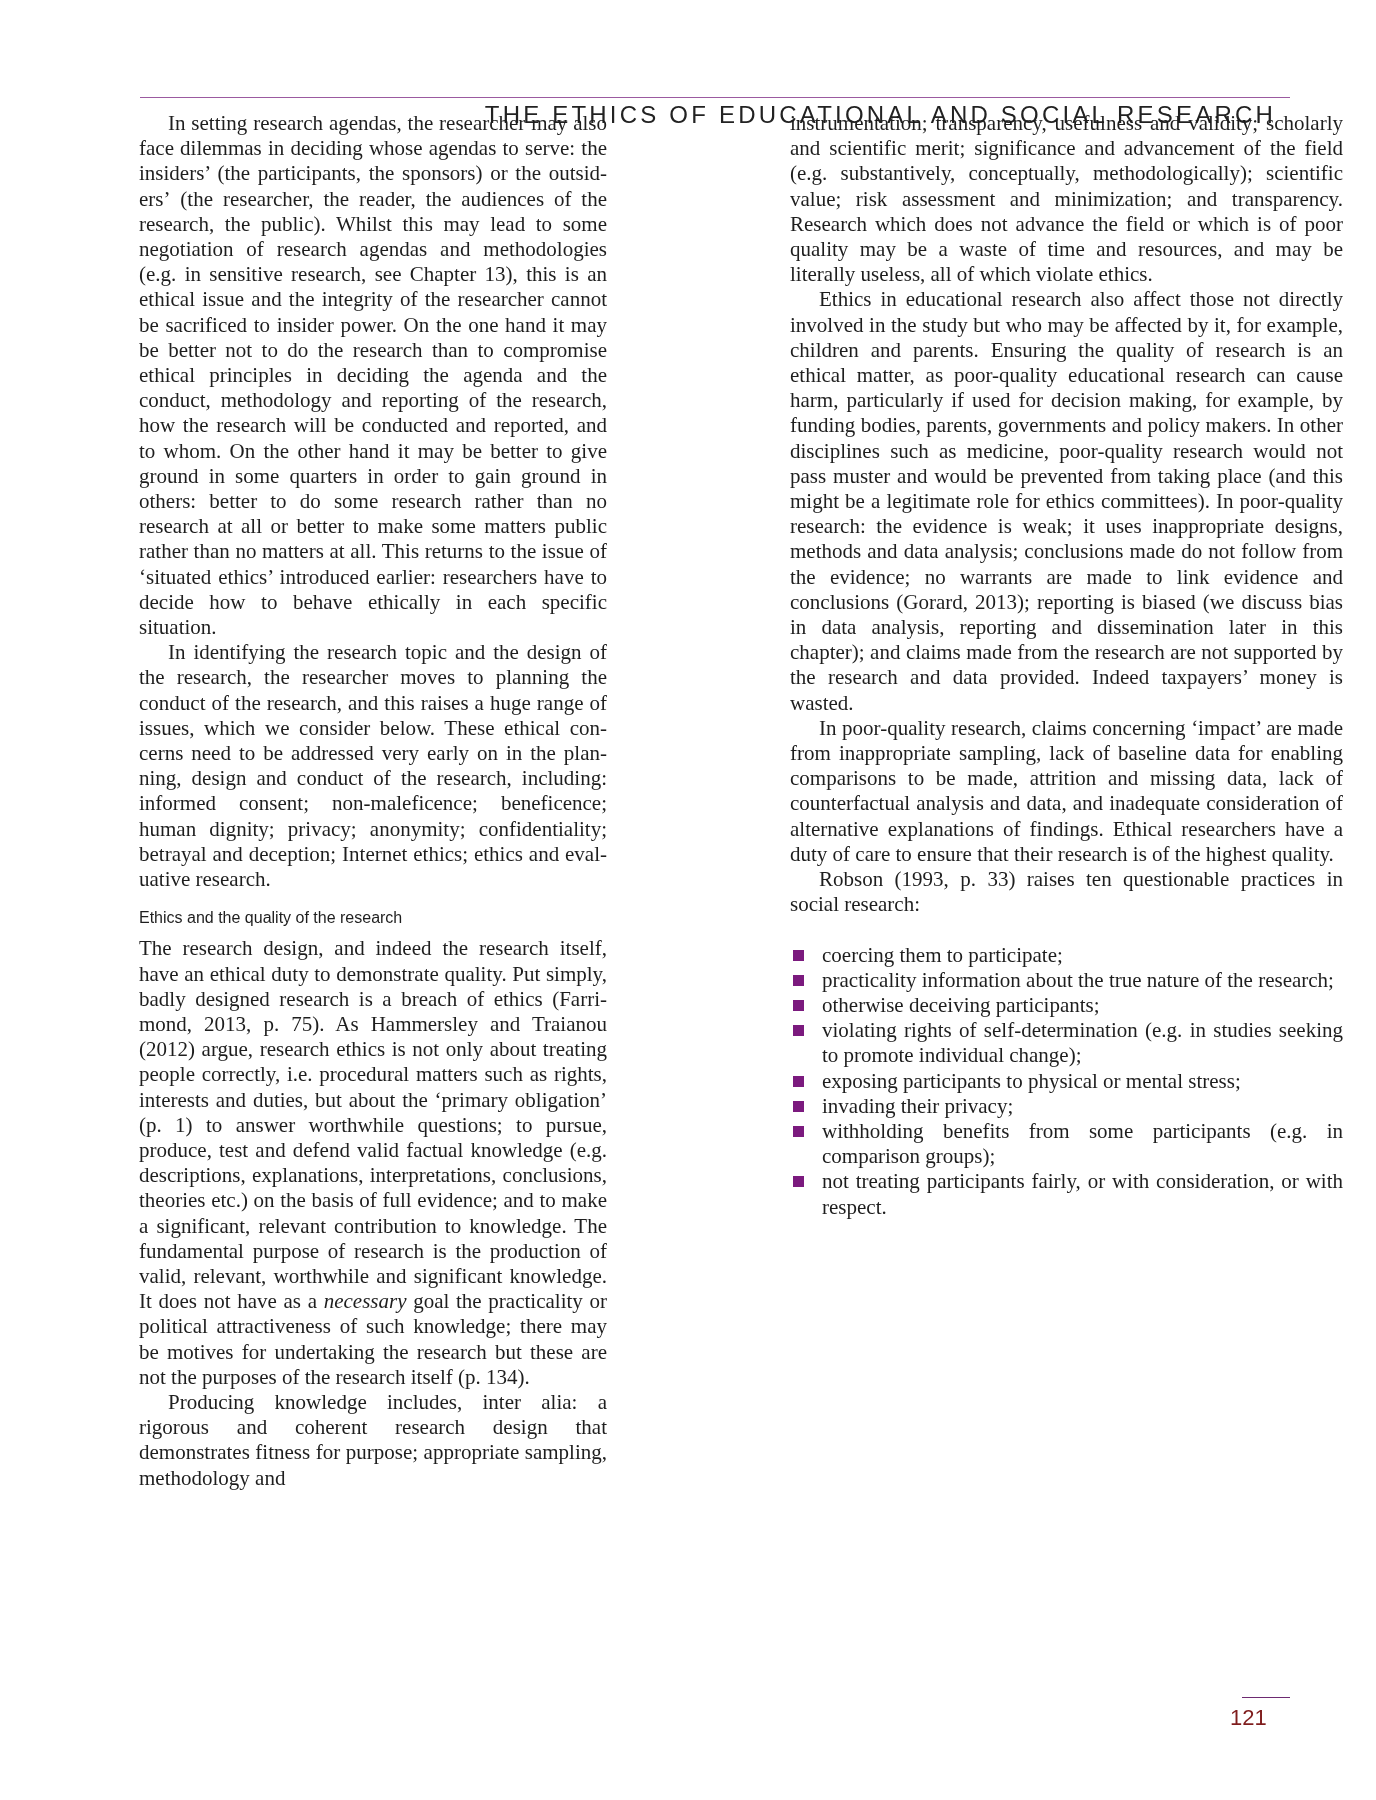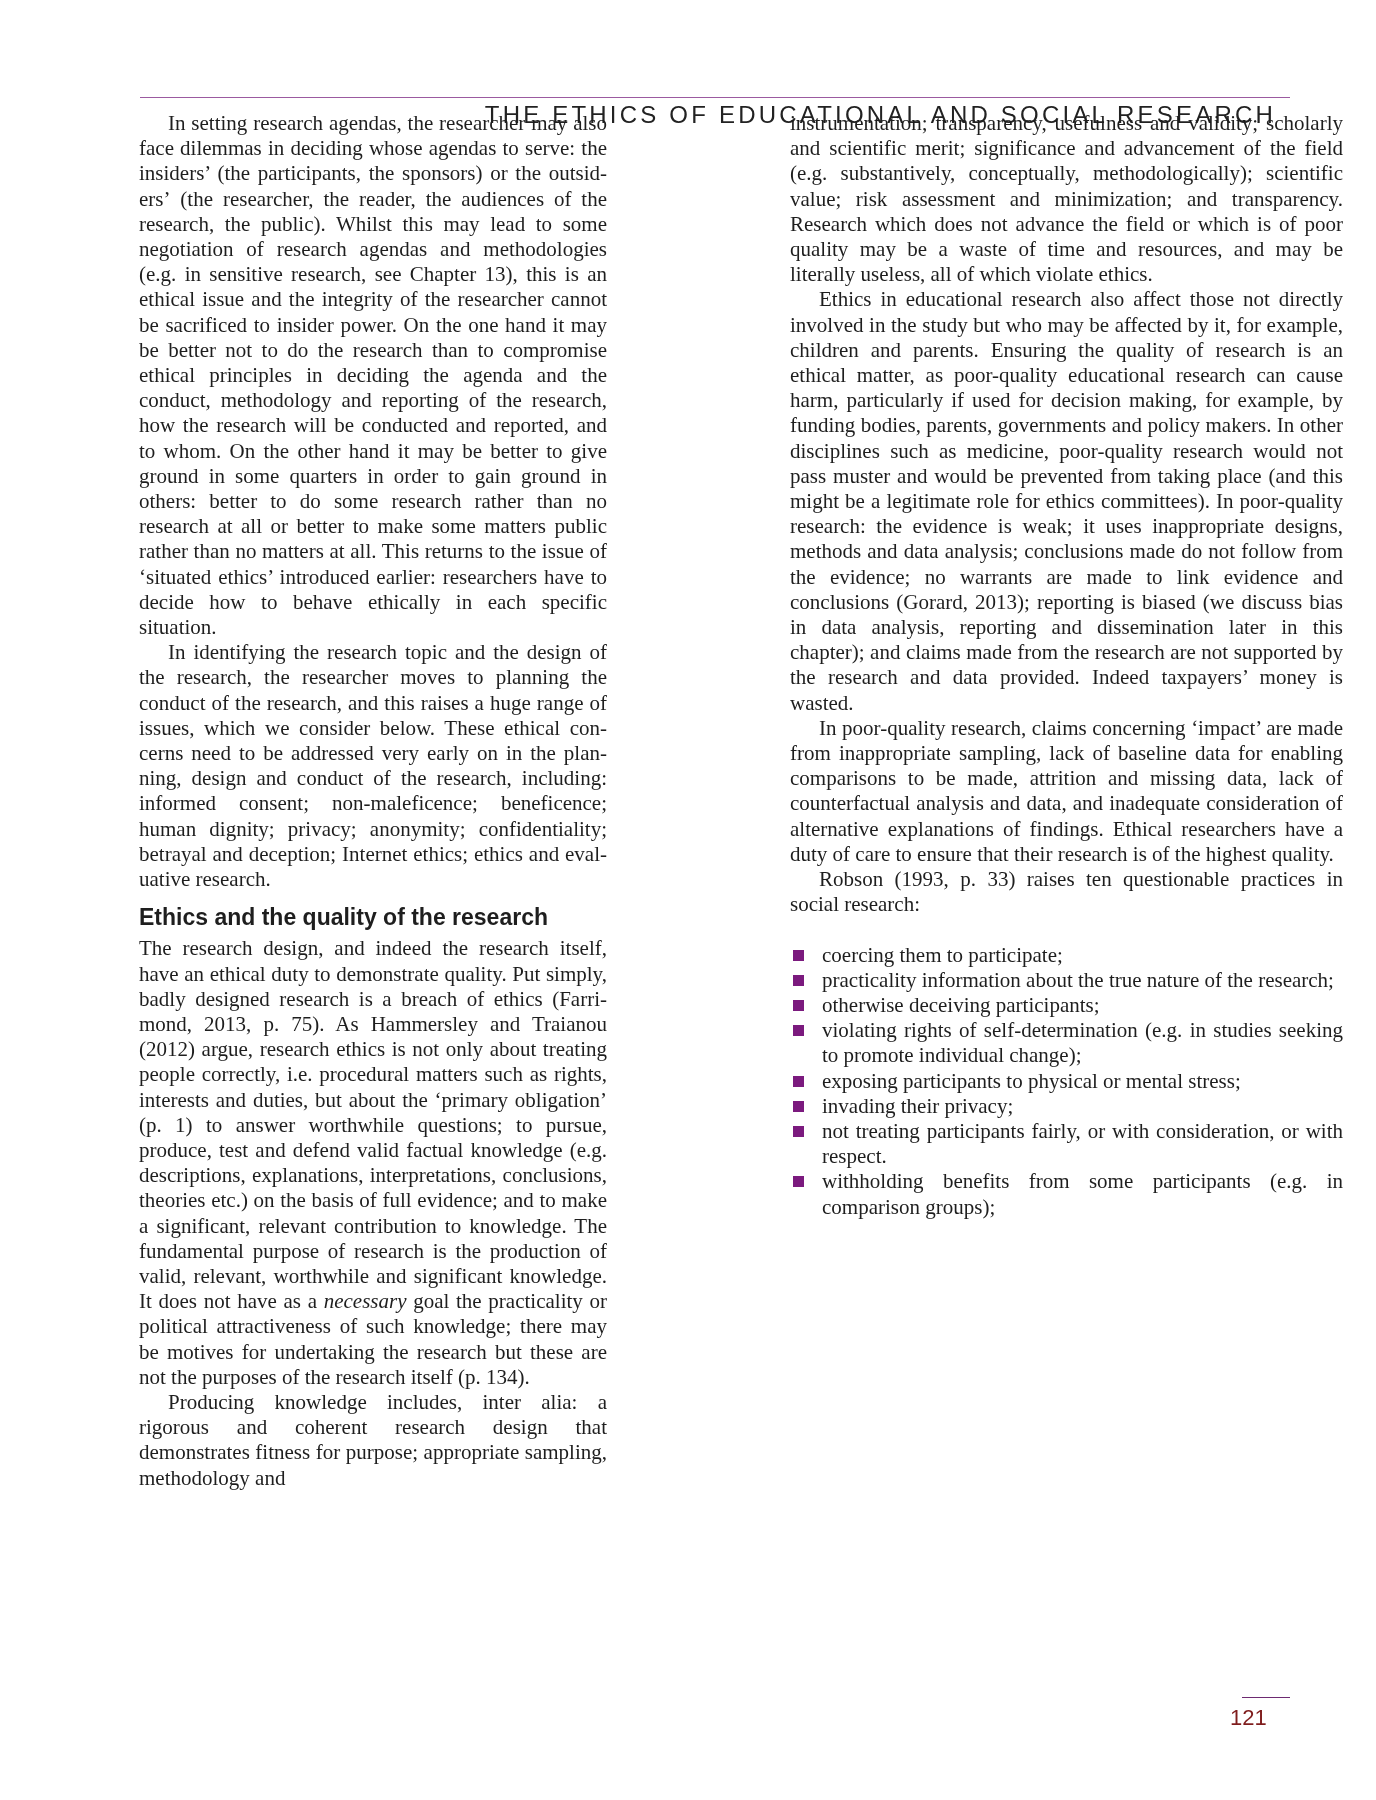--- a/index.html
+++ b/index.html
@@ -23,8 +23,8 @@
   .col p { margin: 0; text-indent: 29px; }
   .col p.noindent { text-indent: 0; }
   h2.section {
-    font-family: "Liberation Sans", sans-serif; font-weight: bold;
-    font-size: 23px; color: #1e1e1e; margin: 13px 0 6px 0; line-height: 25px;
+    font-family: "Liberation Sans", sans-serif; font-weight: normal;
+    font-size: 16px; color: #1e1e1e; margin: 13px 0 6px 0; line-height: 25px;
   }
   ul.bullets { list-style: none; margin: 25px 0 0 0; padding: 0; }
   ul.bullets li { position: relative; padding-left: 32px; }

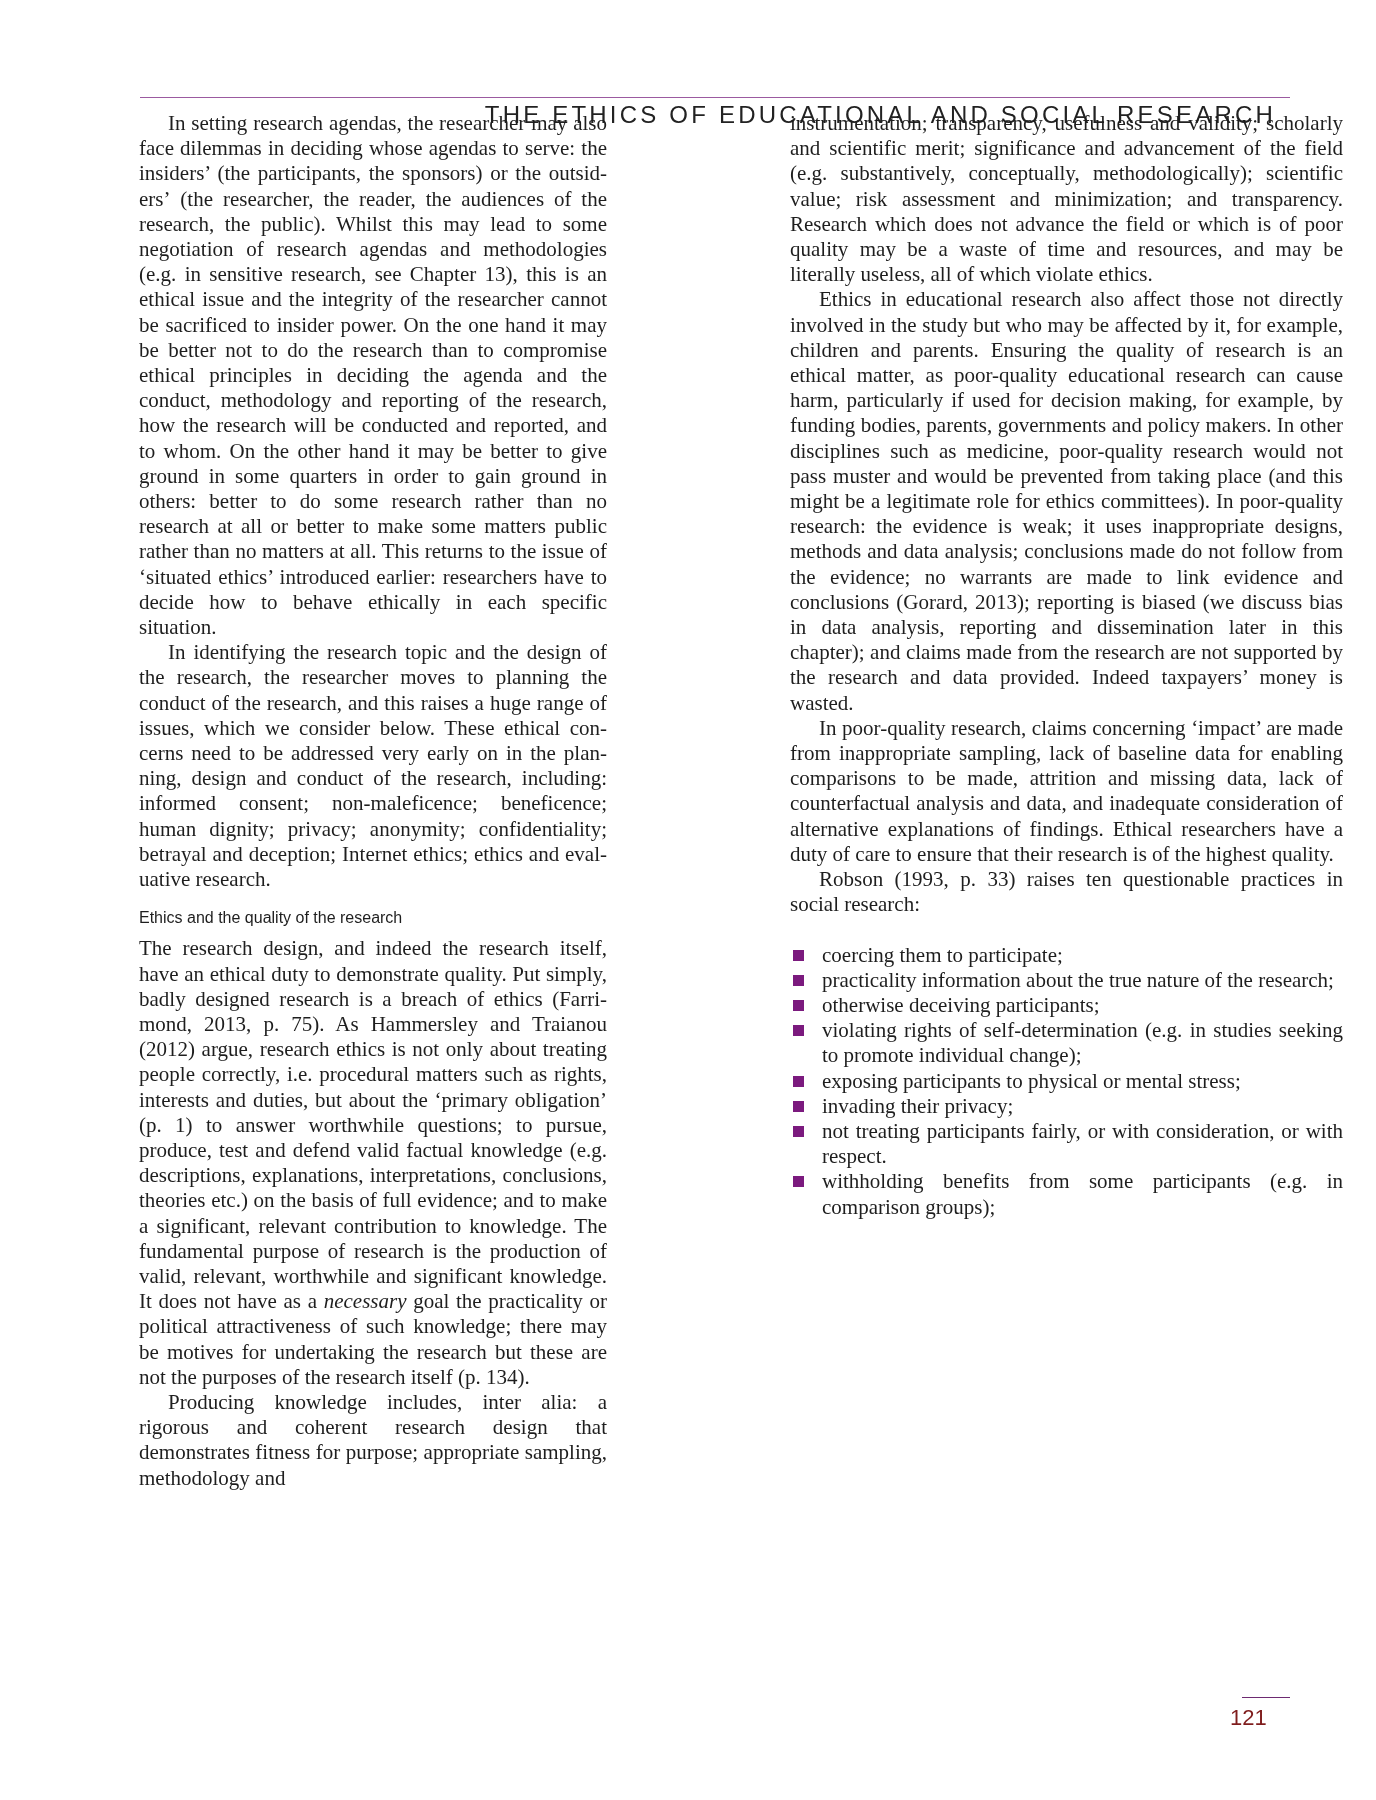--- a/index.html
+++ b/index.html
@@ -68,8 +68,8 @@
     <li><span class="bullet"></span><span>violating rights of self-determination (e.g. in studies seeking to promote individual change);</span></li>
     <li><span class="bullet"></span><span>exposing participants to physical or mental stress;</span></li>
     <li><span class="bullet"></span><span>invading their privacy;</span></li>
+    <li><span class="bullet"></span><span>withholding benefits from some participants (e.g. in comparison groups);</span></li>
     <li><span class="bullet"></span><span>not treating participants fairly, or with considera­tion, or with respect.</span></li>
-    <li><span class="bullet"></span><span>withholding benefits from some participants (e.g. in comparison groups);</span></li>
   </ul>
 </div>
 

